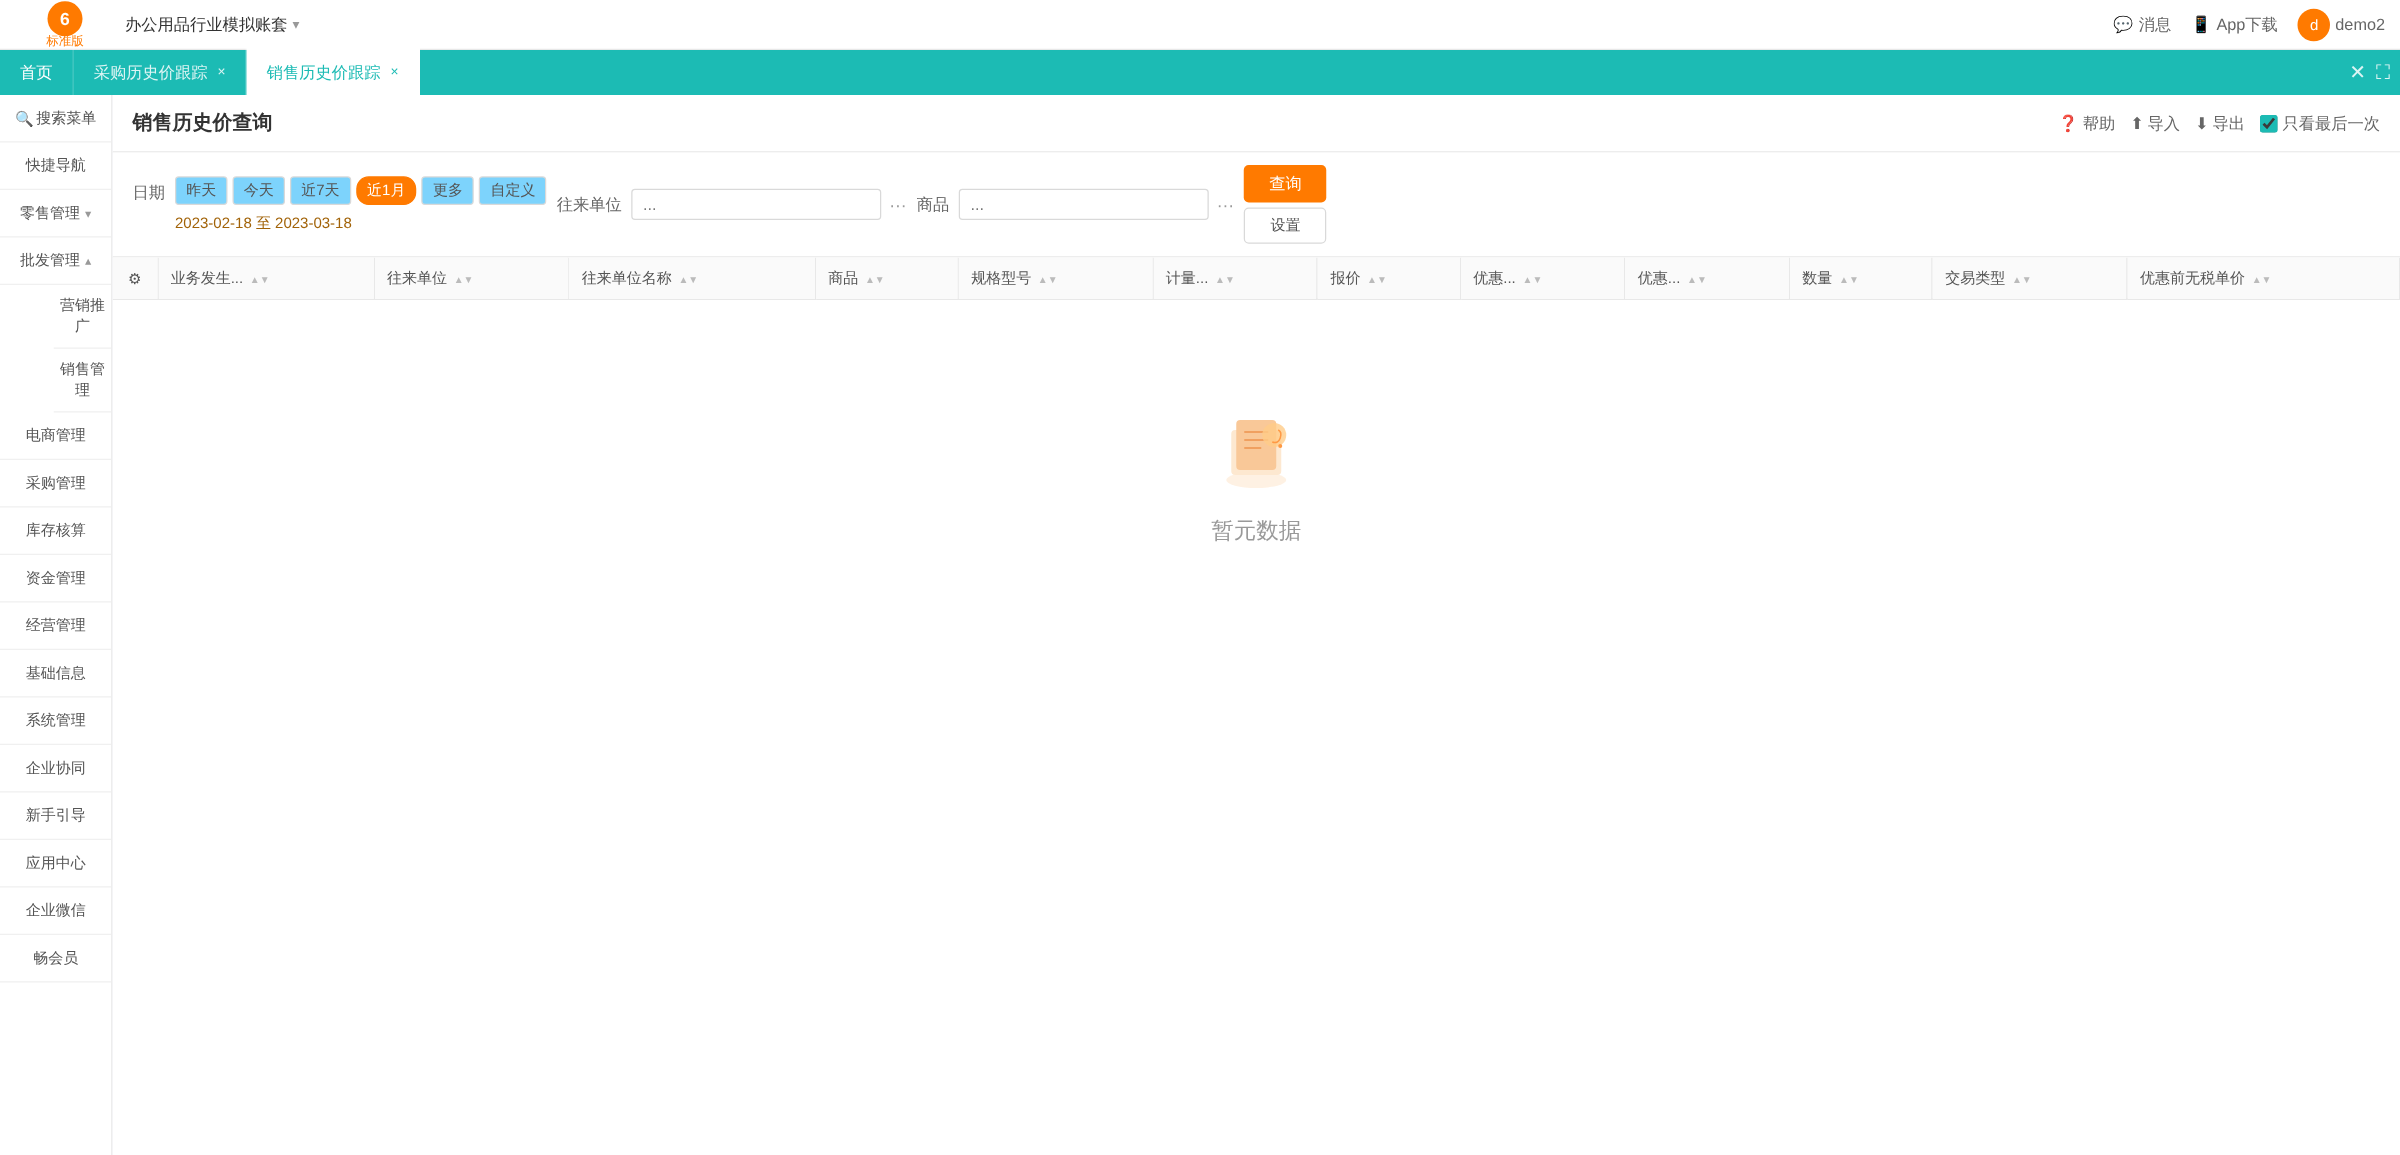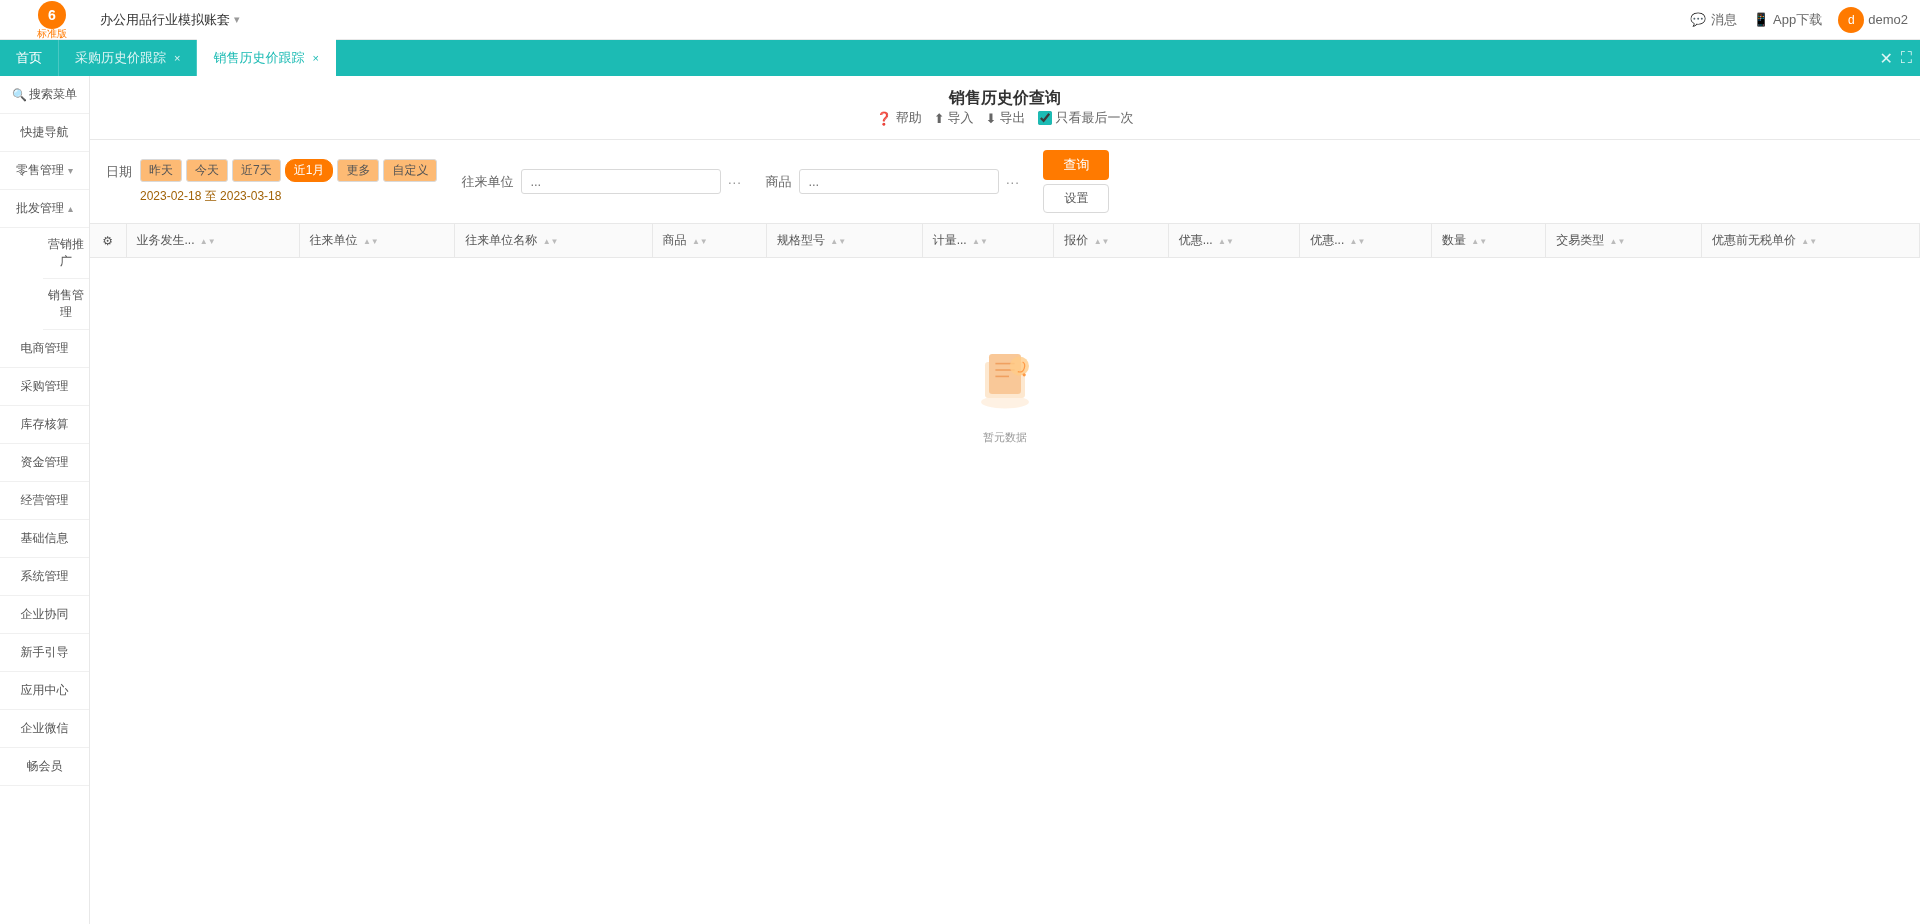--- a/index.html
+++ b/index.html
@@ -102,7 +102,6 @@
       align-items: center;
       justify-content: space-between;
       margin-bottom: 12px;
-      flex-direction: column;
     }
     .page-title { font-size: 16px; font-weight: 600; color: #333; }
     .page-actions { display: flex; align-items: center; gap: 12px; font-size: 13px; color: #666; cursor: pointer; }

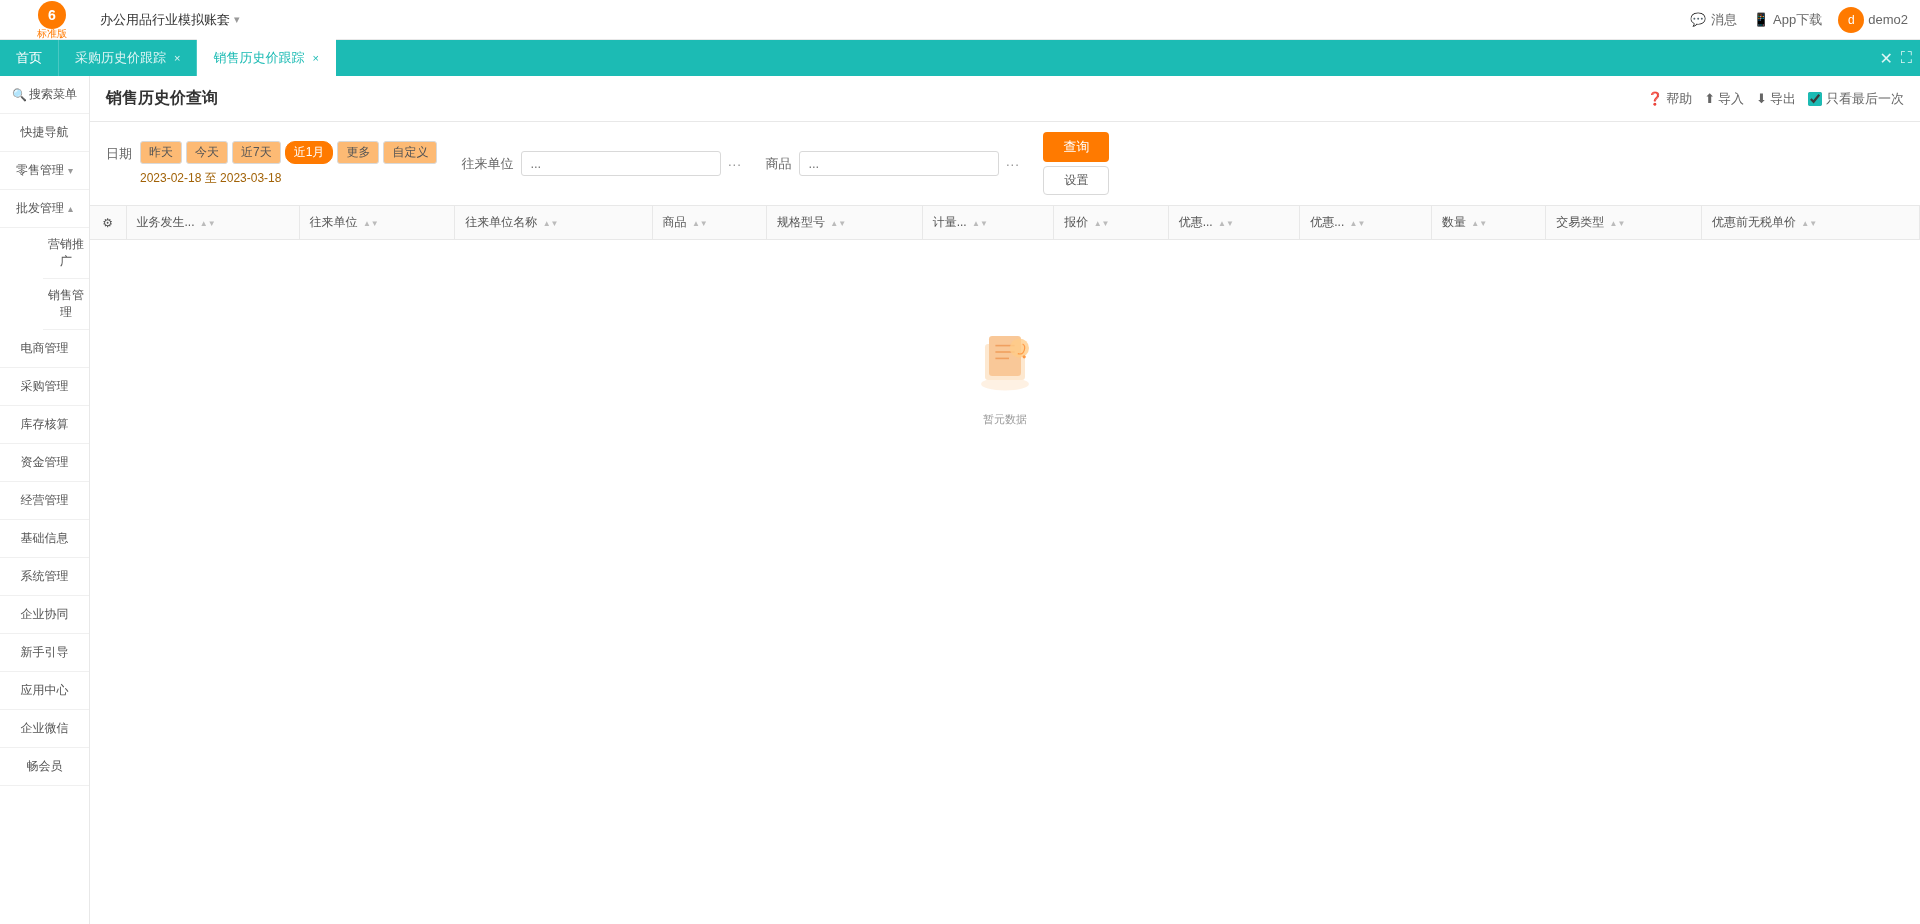--- a/index.html
+++ b/index.html
@@ -114,7 +114,7 @@
       padding: 10px 16px;
       display: flex;
       align-items: center;
-      gap: 24px;
+      gap: 8px;
       flex-wrap: wrap;
       border-bottom: 1px solid #e8e8e8;
       flex-shrink: 0;

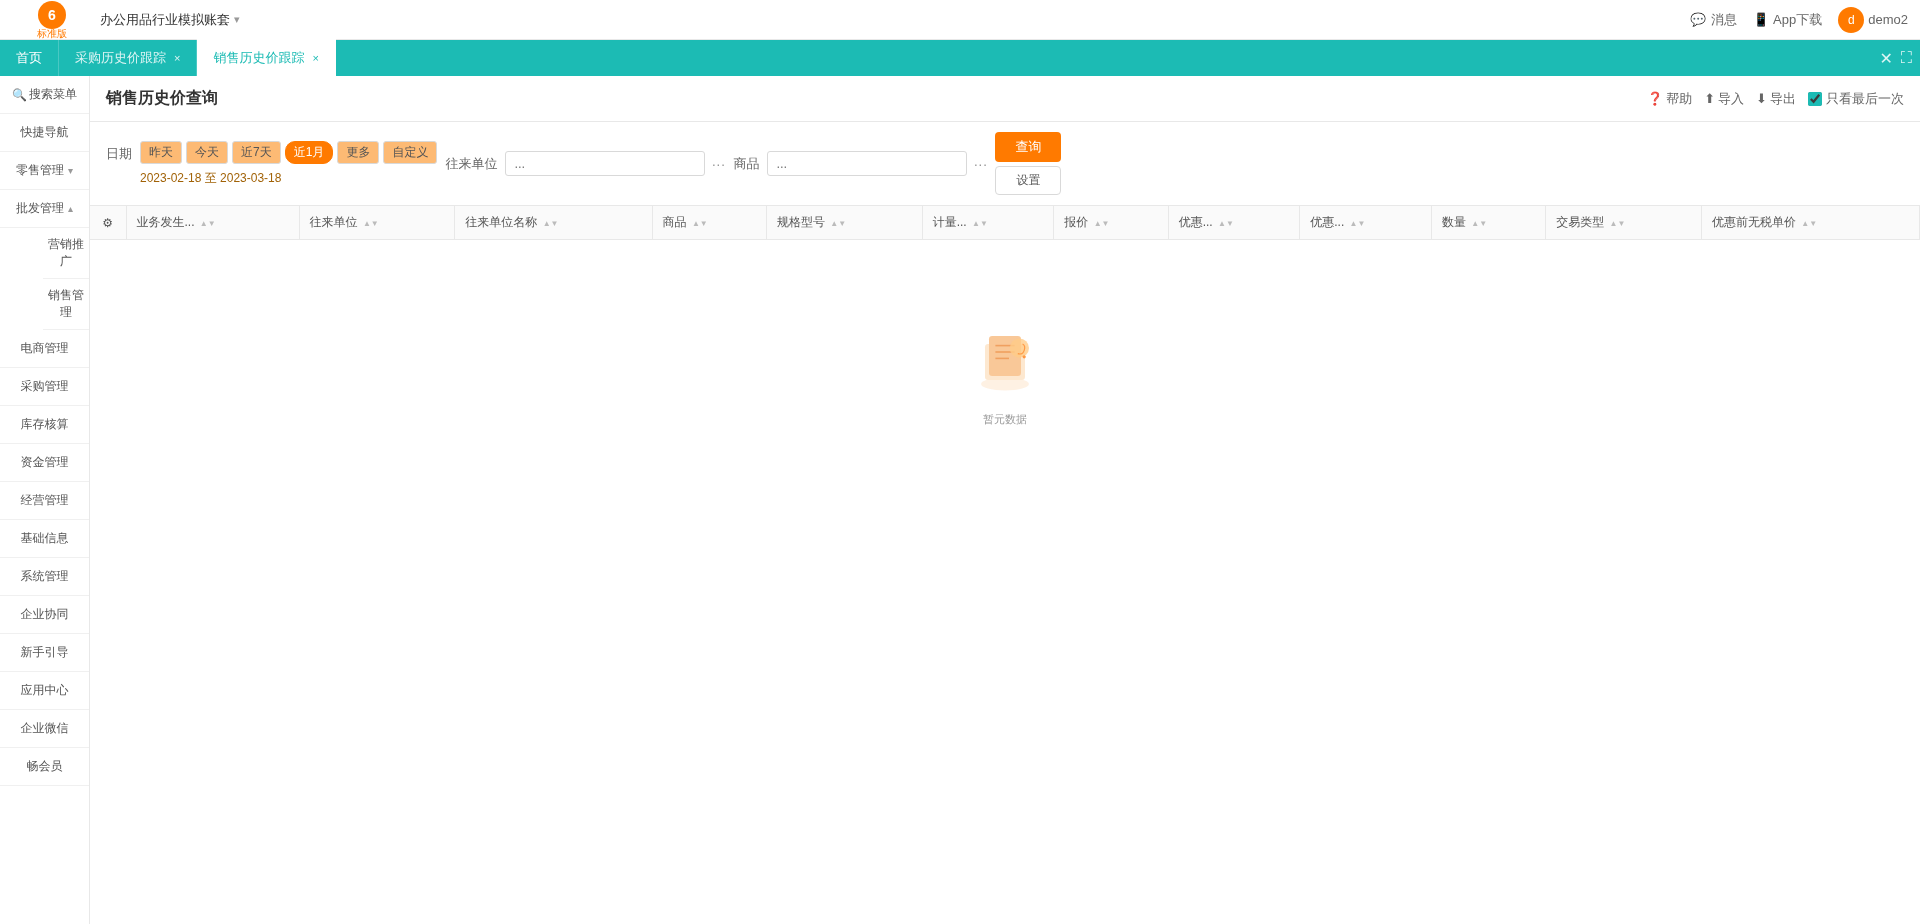--- a/index.html
+++ b/index.html
@@ -127,7 +127,7 @@
       padding: 2px 8px;
       border: 1px solid #d9d9d9;
       border-radius: 3px;
-      background: #fdba74;
+      background: #7dd3fc;
       font-size: 12px;
       color: #555;
       cursor: pointer;

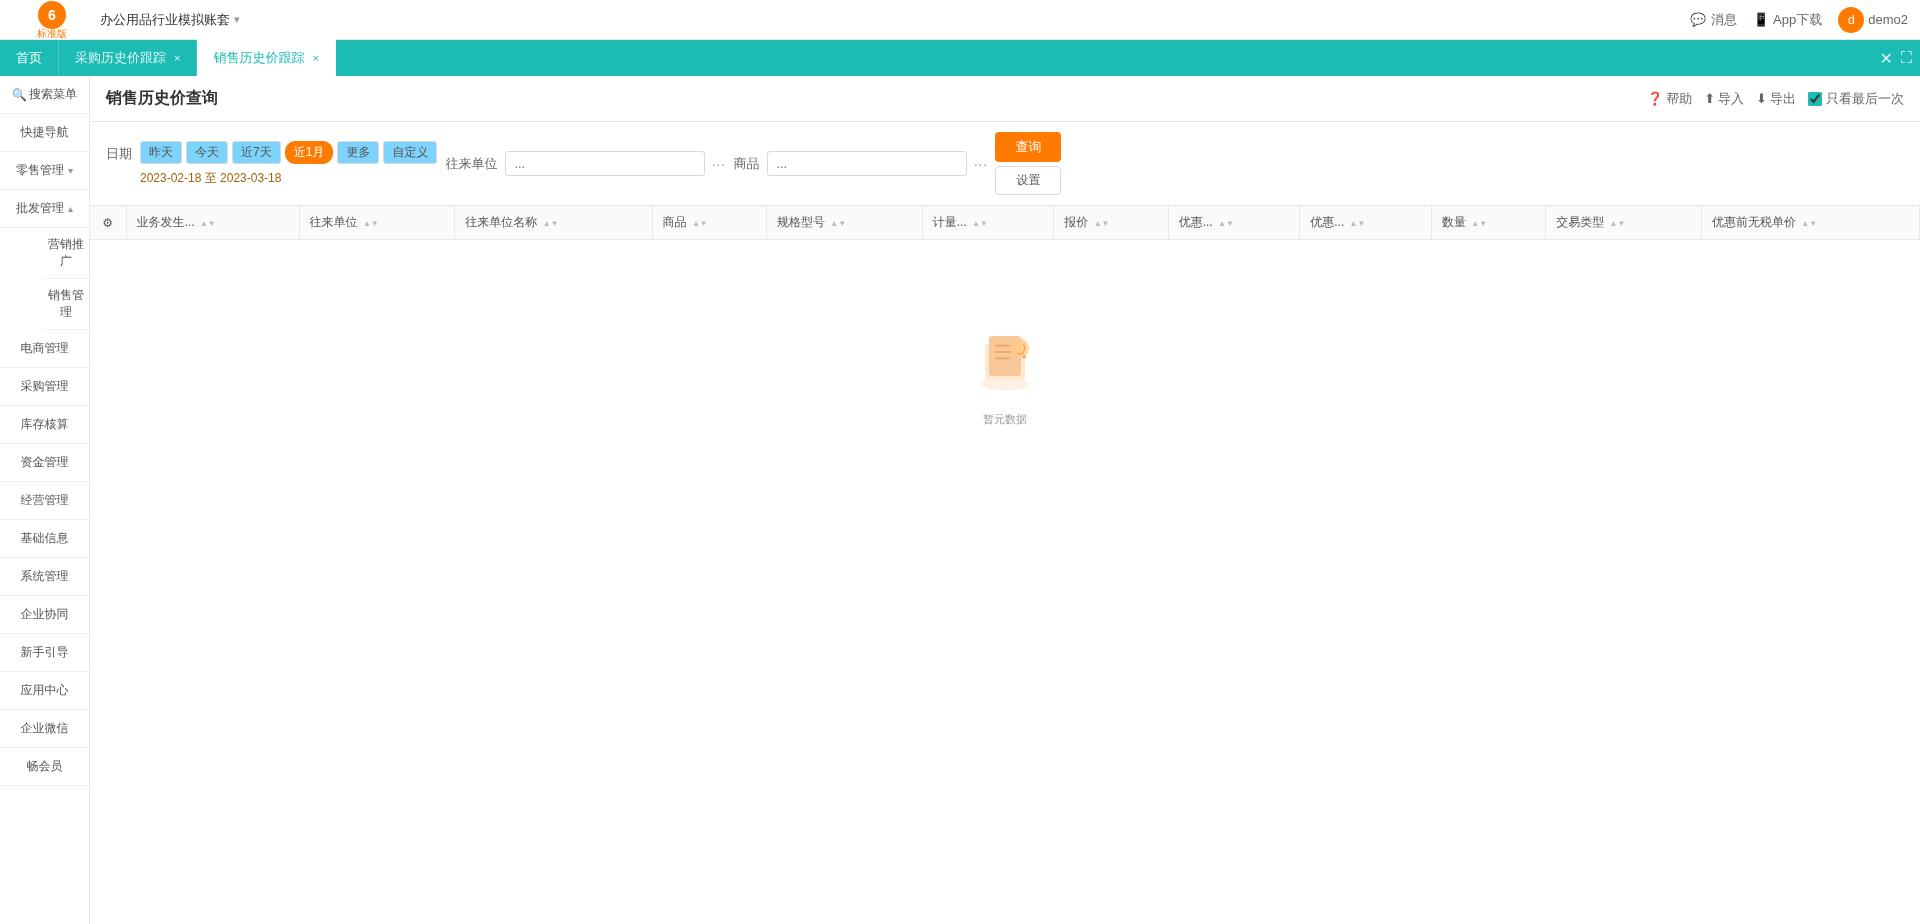--- a/index.html
+++ b/index.html
@@ -209,7 +209,7 @@
       justify-content: center;
       padding: 80px 0;
       color: #999;
-      font-size: 11px;
+      font-size: 18px;
     }
     .empty-icon {
       width: 80px;

